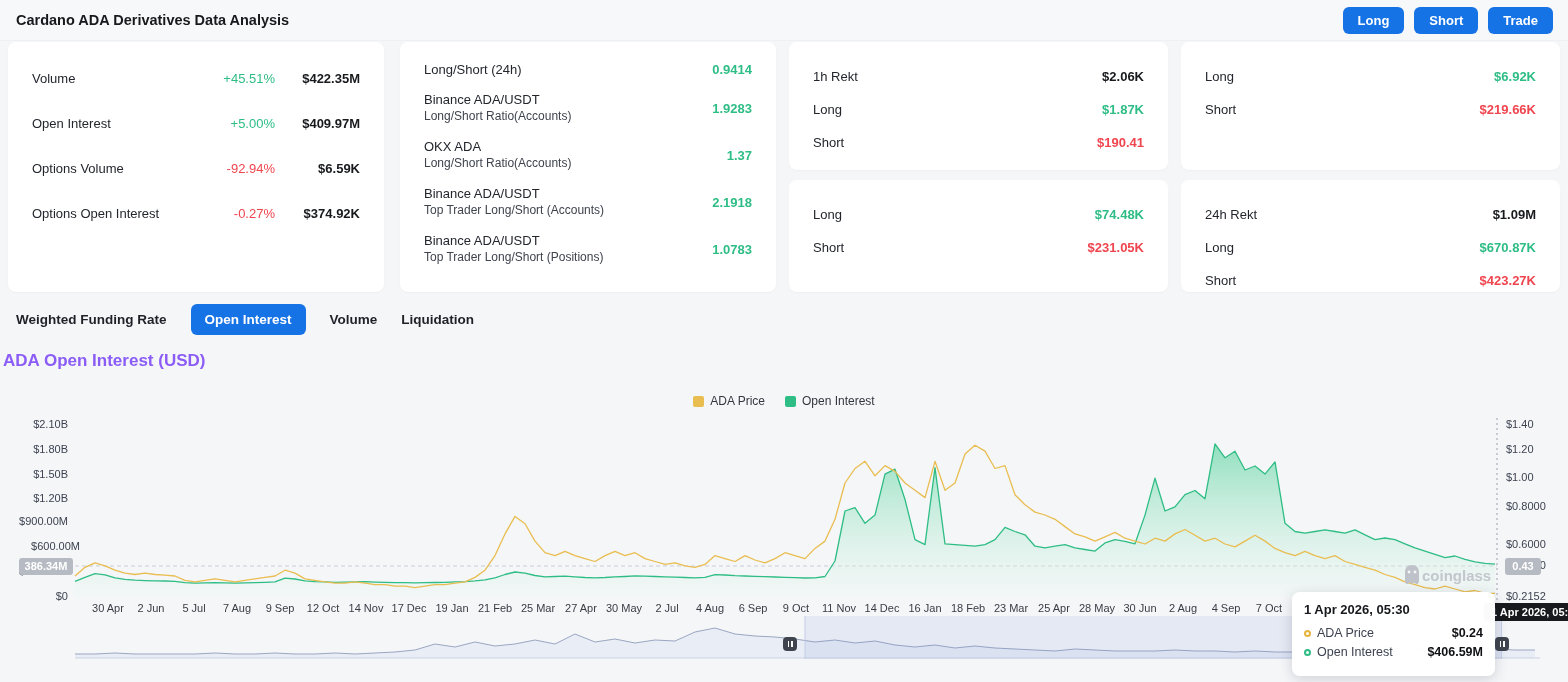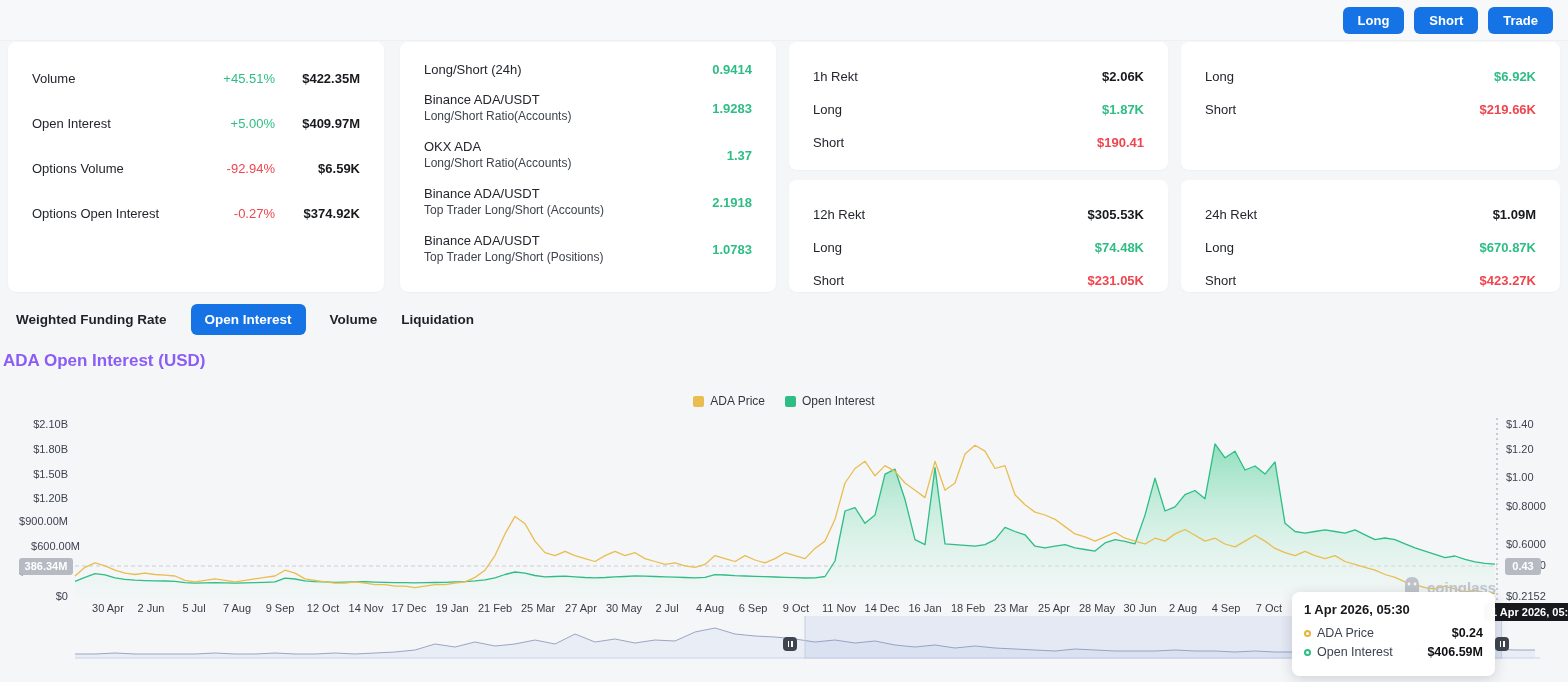--- a/index.html
+++ b/index.html
@@ -75,6 +75,7 @@
 <div class="app">
 
   <div class="header">
+    <div class="page-title">Cardano ADA Derivatives Data Analysis</div>
     <div class="header-buttons" id="header-buttons">
         <button class="hbtn">Long</button>
         <button class="hbtn">Short</button>

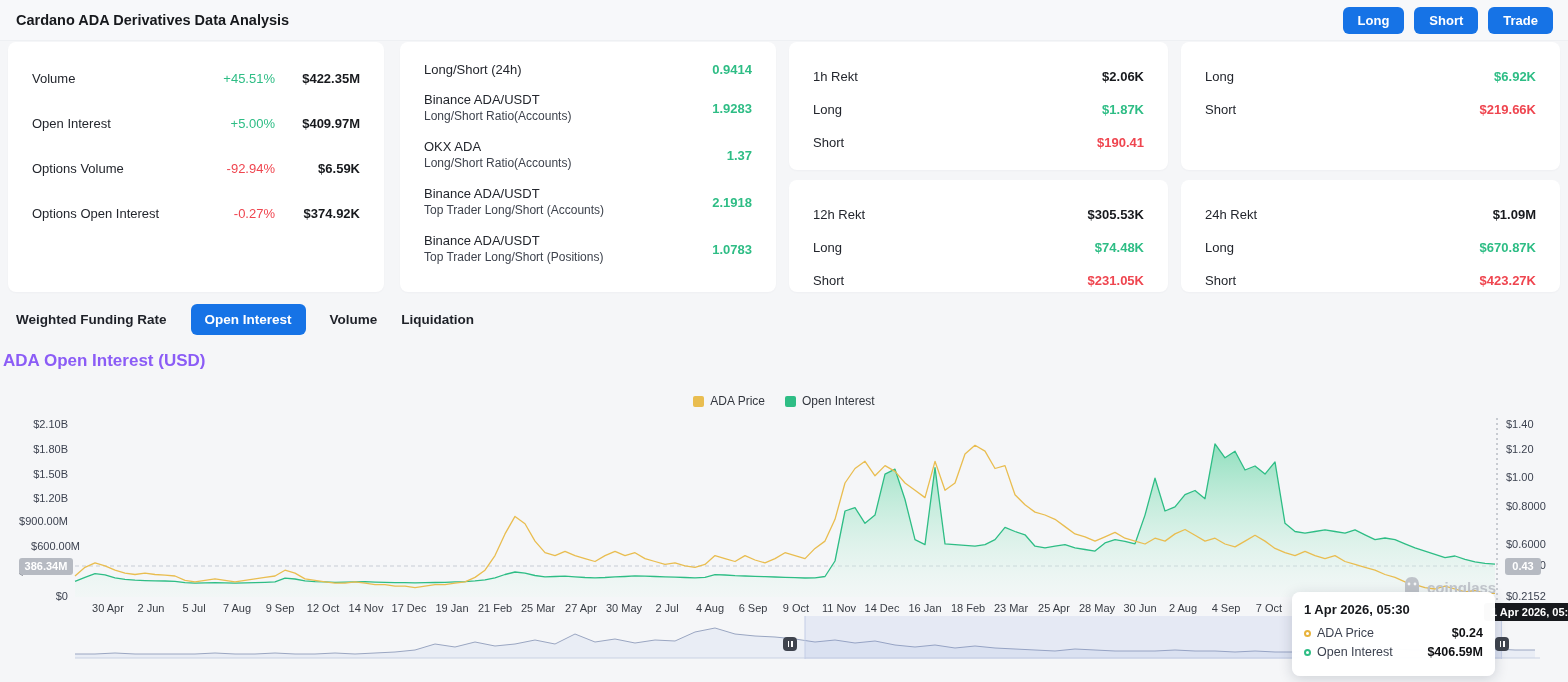--- a/index.html
+++ b/index.html
@@ -157,10 +157,6 @@
         </div>
       </div>
       <div class="card rekt-card" style="left: 789px; top: 180px; height: 112px; position: absolute;">
-        <div class="rekt-row">
-          <span class="rekt-label">12h Rekt</span>
-          <span class="rekt-value">$305.53K</span>
-        </div>
         <div class="rekt-row">
           <span class="rekt-label">Long</span>
           <span class="rekt-value green">$74.48K</span>

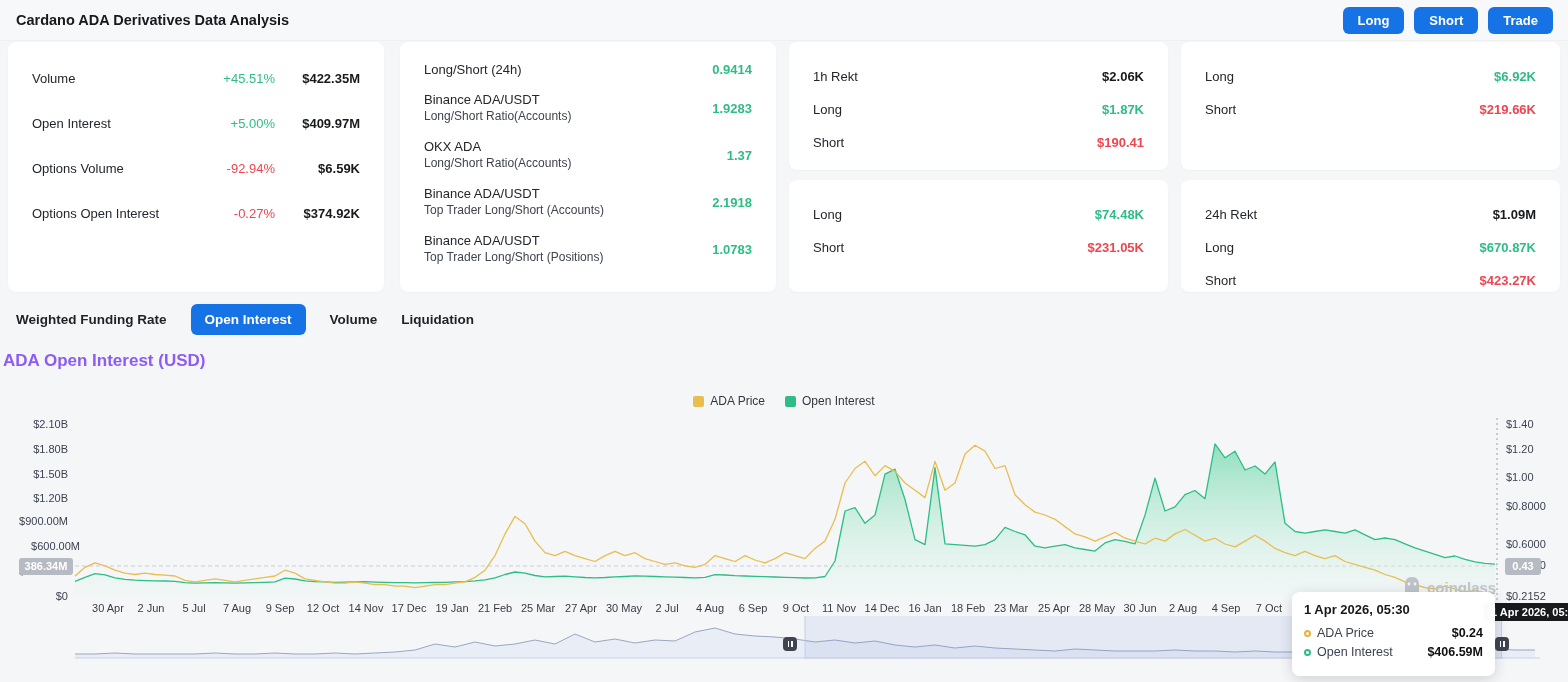--- a/index.html
+++ b/index.html
@@ -58,7 +58,7 @@
 
   .crosshair-date { position:absolute; left:1484px; top:603px; background:#17191d; color:#fff; font-size:11px; font-weight:600; padding:3px 7px; border-radius:3px; white-space:nowrap; }
 
-  .watermark { position:absolute; left:1402px; top:576px; display:flex; align-items:center; gap:5px; color:#c3c7cd; font-size:15px; font-weight:700; }
+  .watermark { position:absolute; left:1402px; top:564px; display:flex; align-items:center; color:#c3c7cd; font-size:15px; font-weight:700; }
 
   .tooltip { position:absolute; left:1292px; top:592px; width:203px; height:84px; background:rgba(255,255,255,0.98); border-radius:8px; box-shadow:0 3px 14px rgba(30,40,60,0.18); padding:10px 12px; z-index:5; }
   .tooltip-title { font-size:13px; font-weight:600; color:#17191d; margin-bottom:9px; }

